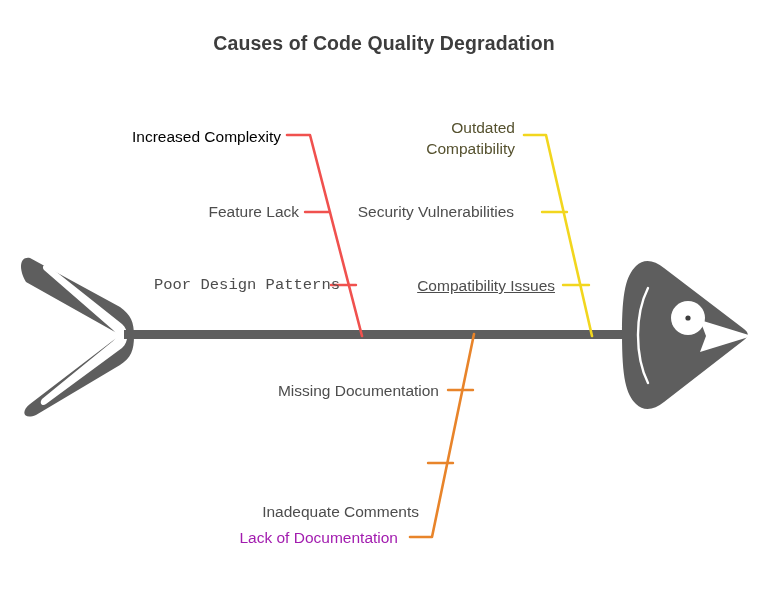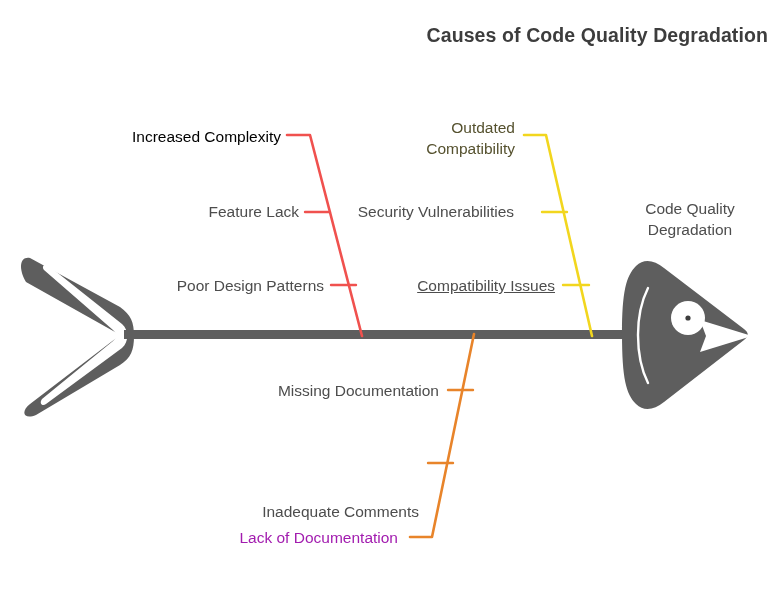--- a/index.html
+++ b/index.html
@@ -41,9 +41,9 @@
   #chart-title {
     position: absolute;
     left: 0;
-    top: 24px;
+    top: 32px;
     width: 768px;
-    text-align: right;
+    text-align: center;
     font-size: 19.5px;
     font-weight: bold;
     color: #3d3d3d;

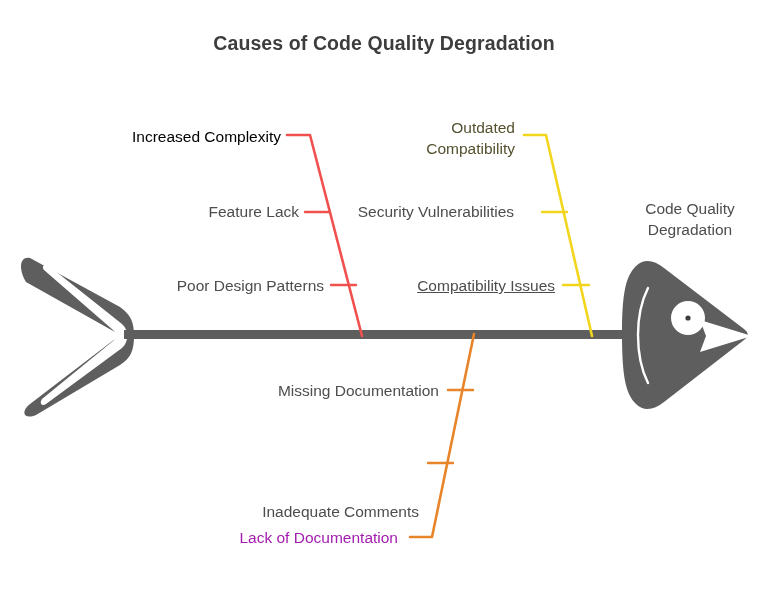--- a/index.html
+++ b/index.html
@@ -158,10 +158,6 @@
 
   <div class="lbl right-aligned cat-orange" style="left: 120px; top: 527px; width: 278px;">Lack of Documentation</div>
 
-  <div id="effect-label">
-    <div>Code Quality</div>
-    <div>Degradation</div>
-  </div>
 
 </div>
 

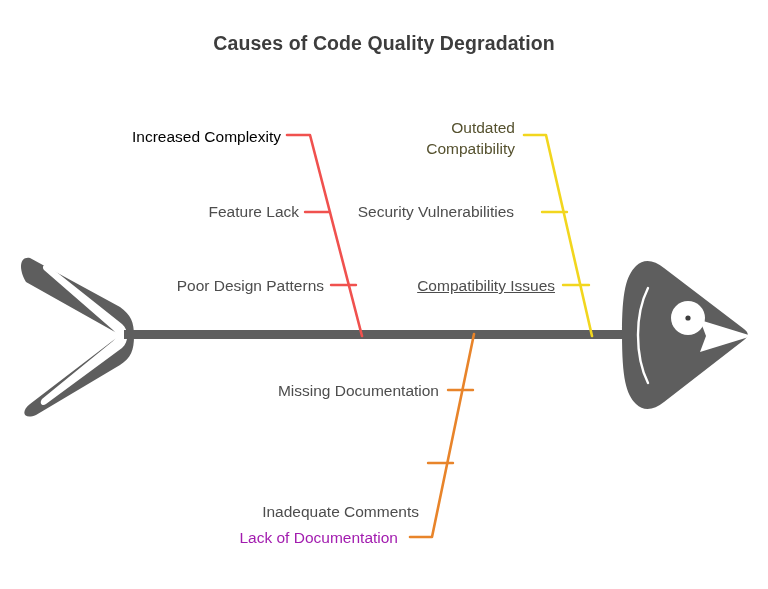--- a/index.html
+++ b/index.html
@@ -141,7 +141,7 @@
 
   <div class="lbl right-aligned cat-plain" style="left: 0px; top: 201px; width: 299px;">Feature Lack</div>
 
-  <div class="lbl right-aligned cat-plain" style="left: 0px; top: 275px; width: 324px;">Poor Design Patterns</div>
+  <div class="lbl right-aligned cat-plain" style="left: 16px; top: 275px; width: 324px; font-family: Liberation Mono, monospace;">Poor Design Patterns</div>
 
   <div class="lbl right-aligned cat-yellow" style="left: 330px; top: 117px; width: 185px;">
     <div>Outdated</div>

